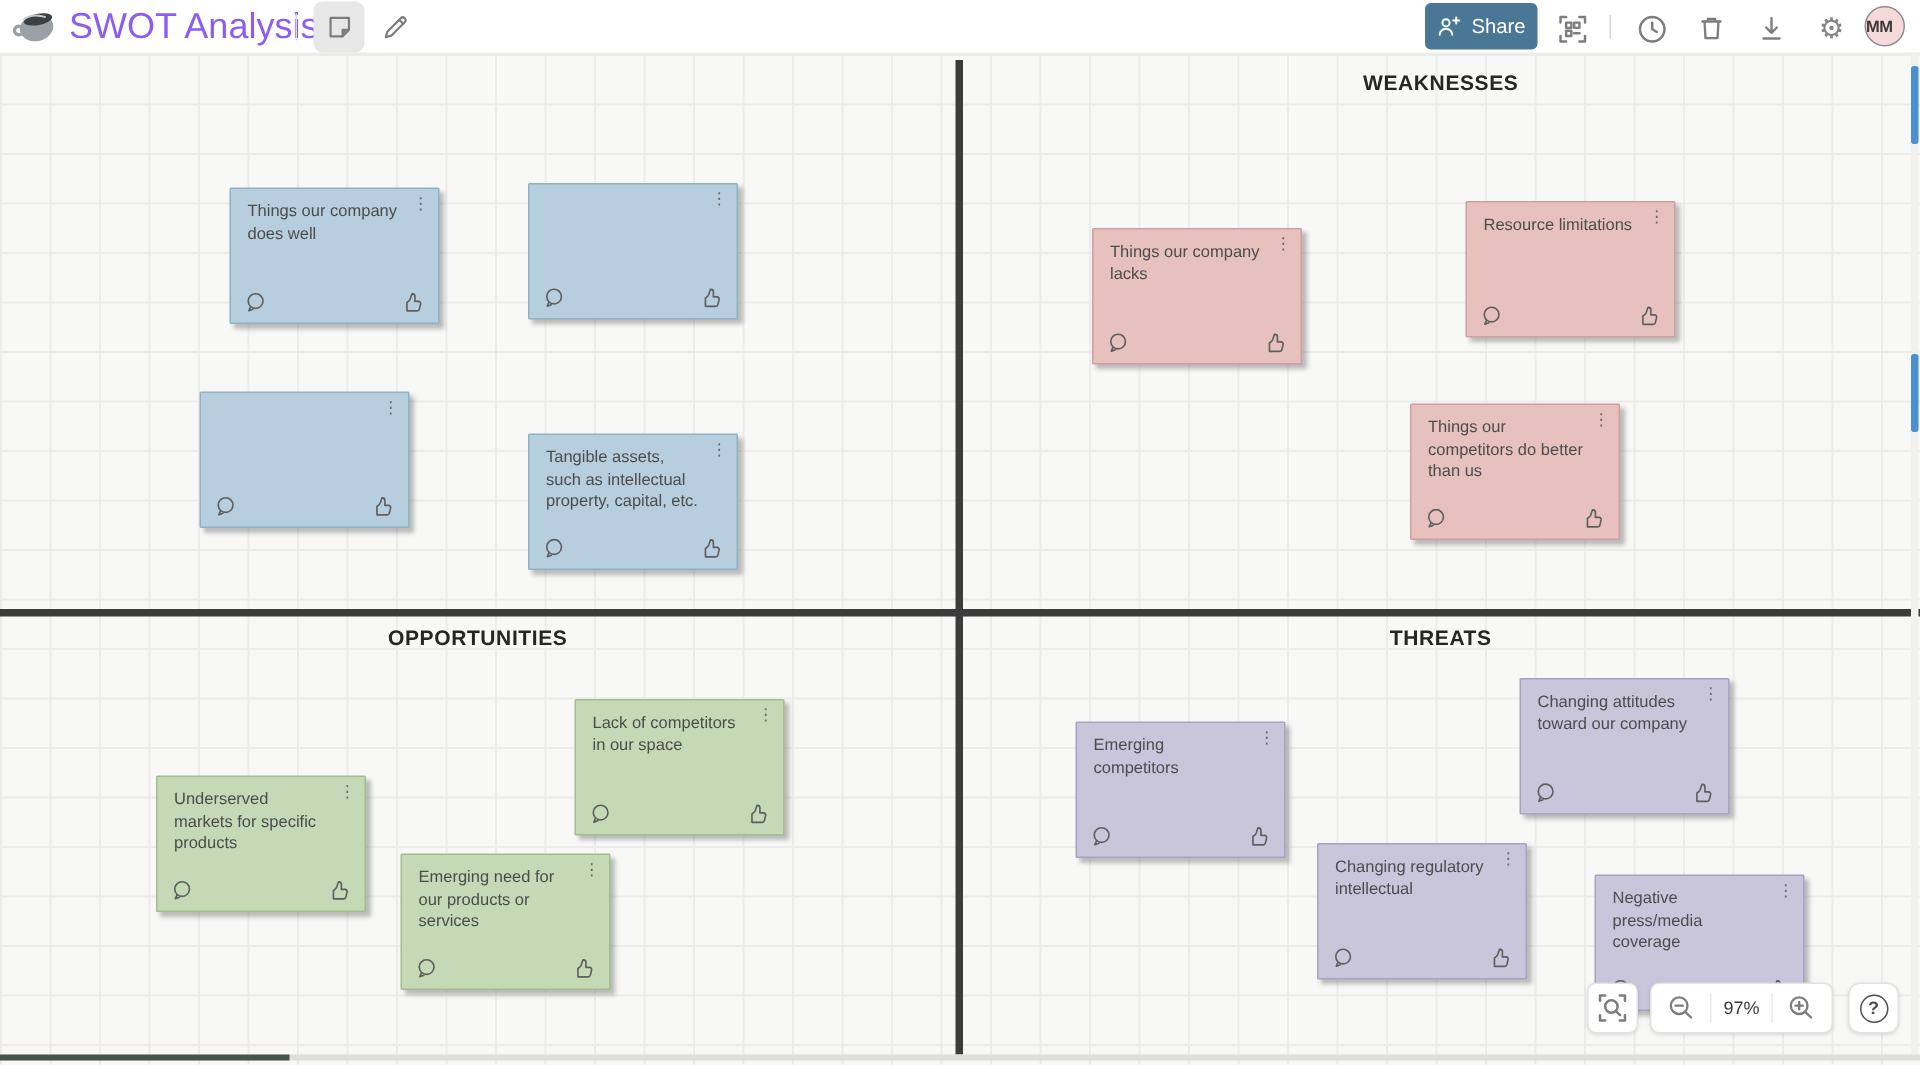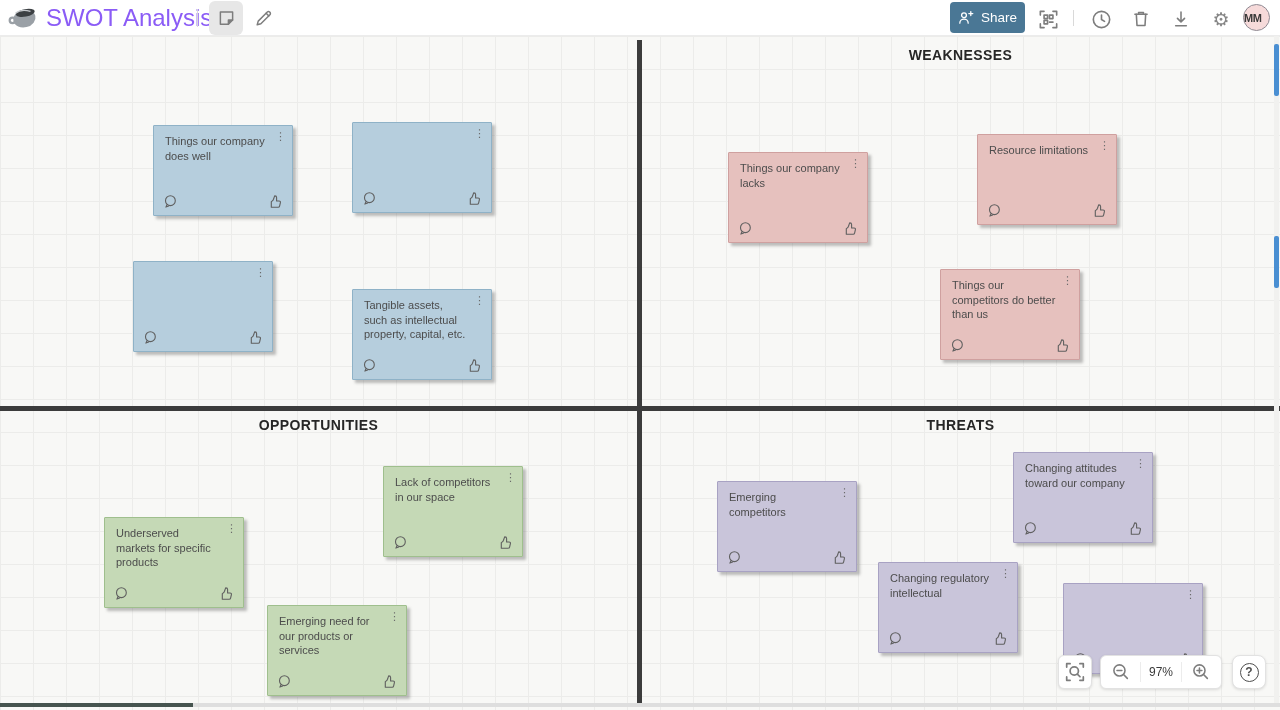--- a/index.html
+++ b/index.html
@@ -239,7 +239,7 @@
           <path d="M3.3 13.2V7.9 M3.3 13.2h6.9c.66 0 1.23-.45 1.38-1.1l.83-3.5c.2-.84-.44-1.65-1.3-1.65H8.6V3.6c0-.94-.76-1.7-1.7-1.7h-.25L5.5 5.3c-.3.73-.8 1.36-1.45 1.83l-.75.55"></path>
         </svg>
       </div>
-      <div class="note" style="left: 267px; top: 569px; background: rgb(197, 217, 182); border-color: rgb(159, 191, 141);">
+      <div class="note" style="left: 267px; top: 533px; background: rgb(197, 217, 182); border-color: rgb(159, 191, 141);">
         <div class="note-text">Emerging need for our products or services</div>
         <span class="kebab">⋮</span>
         <svg class="nic nic-comment" viewBox="0 0 15 15">

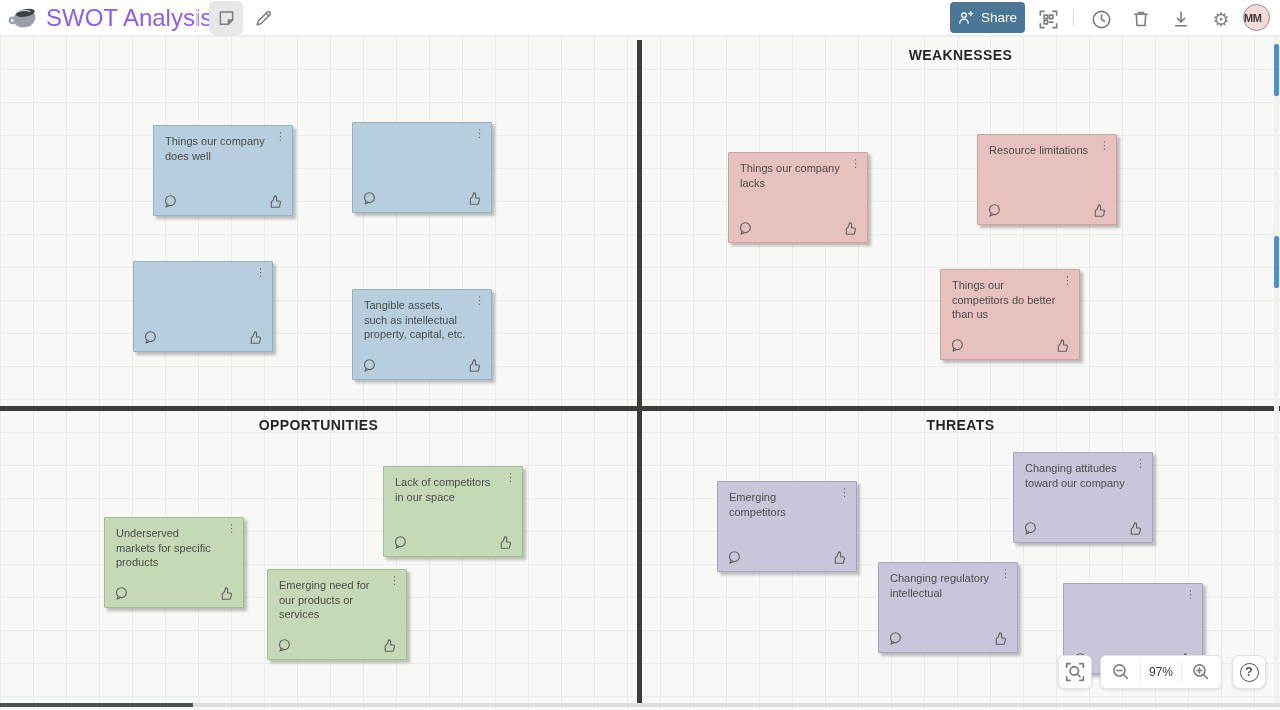--- a/index.html
+++ b/index.html
@@ -284,6 +284,7 @@
         </svg>
       </div>
       <div class="note" style="left: 1063px; top: 547px; background: rgb(201, 197, 218); border-color: rgb(168, 162, 195);">
+        <div class="note-text">Negative press/media coverage</div>
         <span class="kebab">⋮</span>
         <svg class="nic nic-comment" viewBox="0 0 15 15">
           <circle cx="7.4" cy="6.7" r="4.9"></circle>

